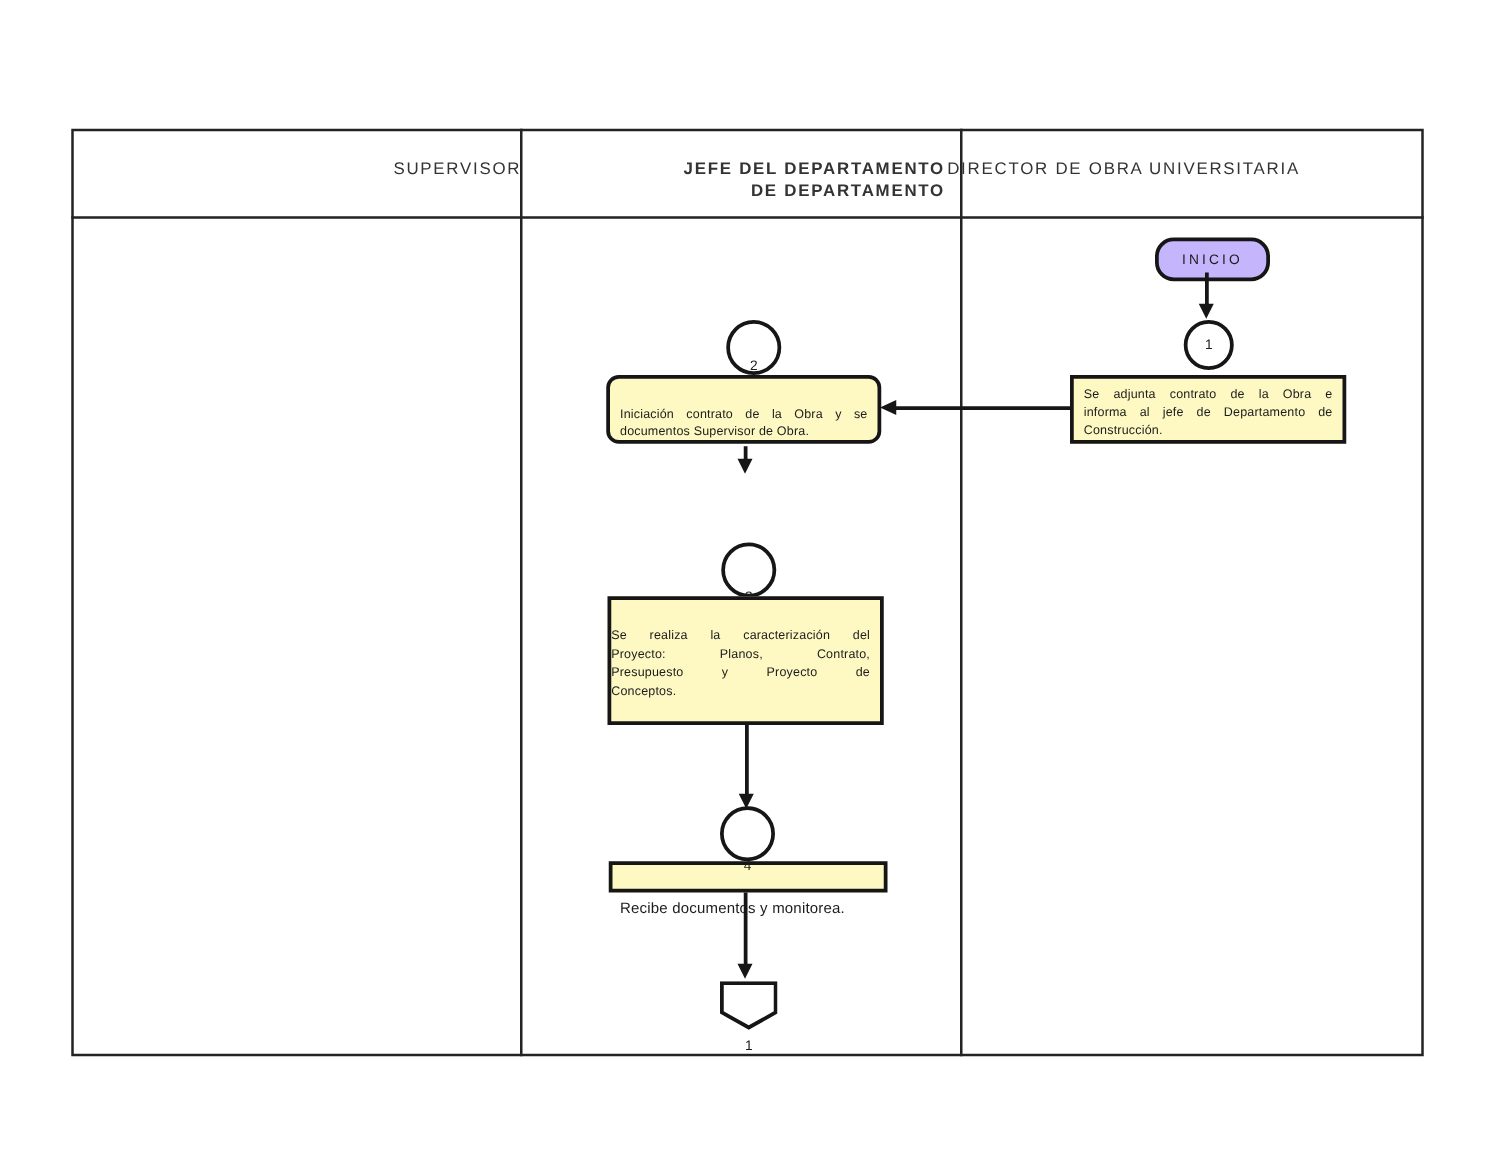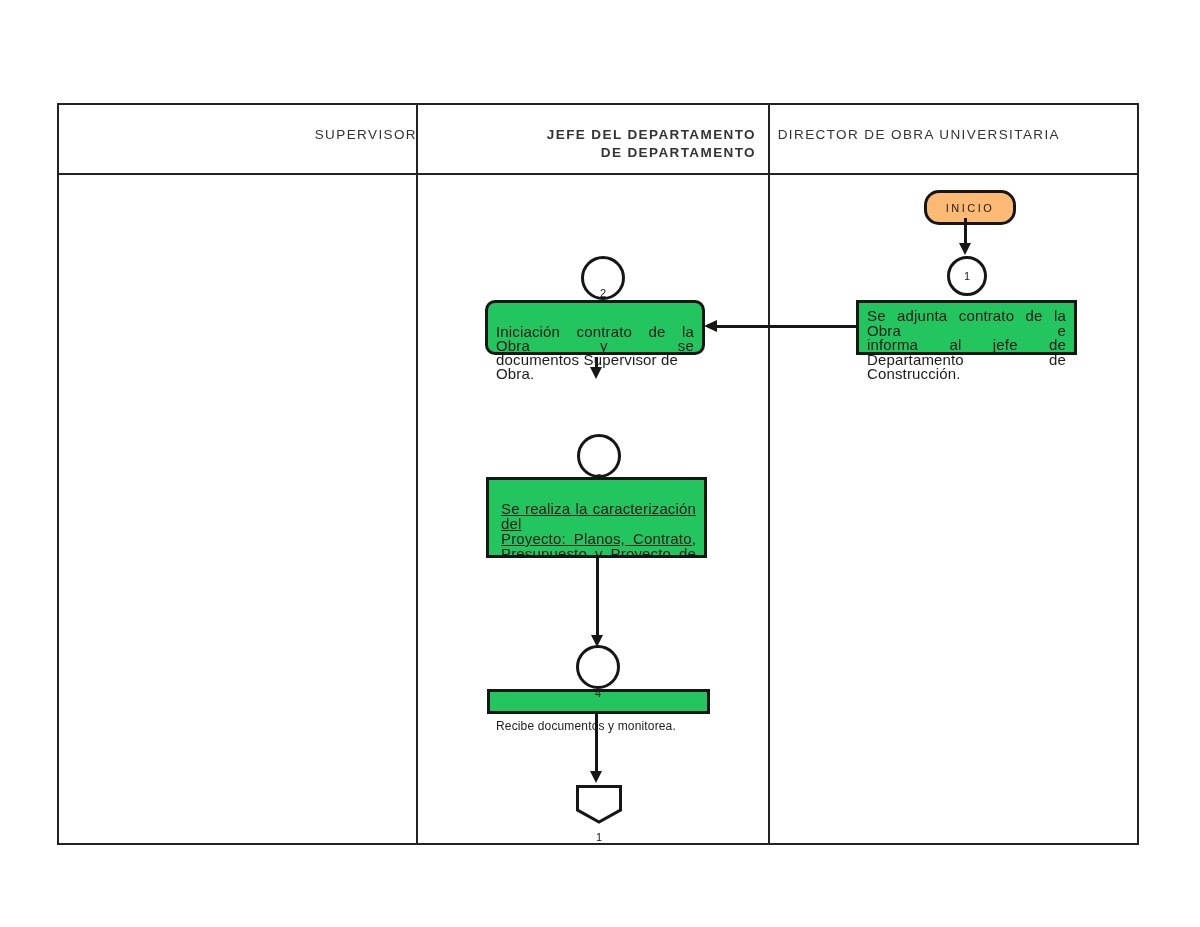--- a/index.html
+++ b/index.html
@@ -53,7 +53,7 @@
     <div>JEFE DEL DEPARTAMENTO</div>
     <div>DE DEPARTAMENTO</div>
   </div>
-  <div class="lane-title" style="left:757px;width:303px;">
+  <div class="lane-title" style="left:737px;width:303px;">
     <div>DIRECTOR DE OBRA UNIVERSITARIA</div>
   </div>
 

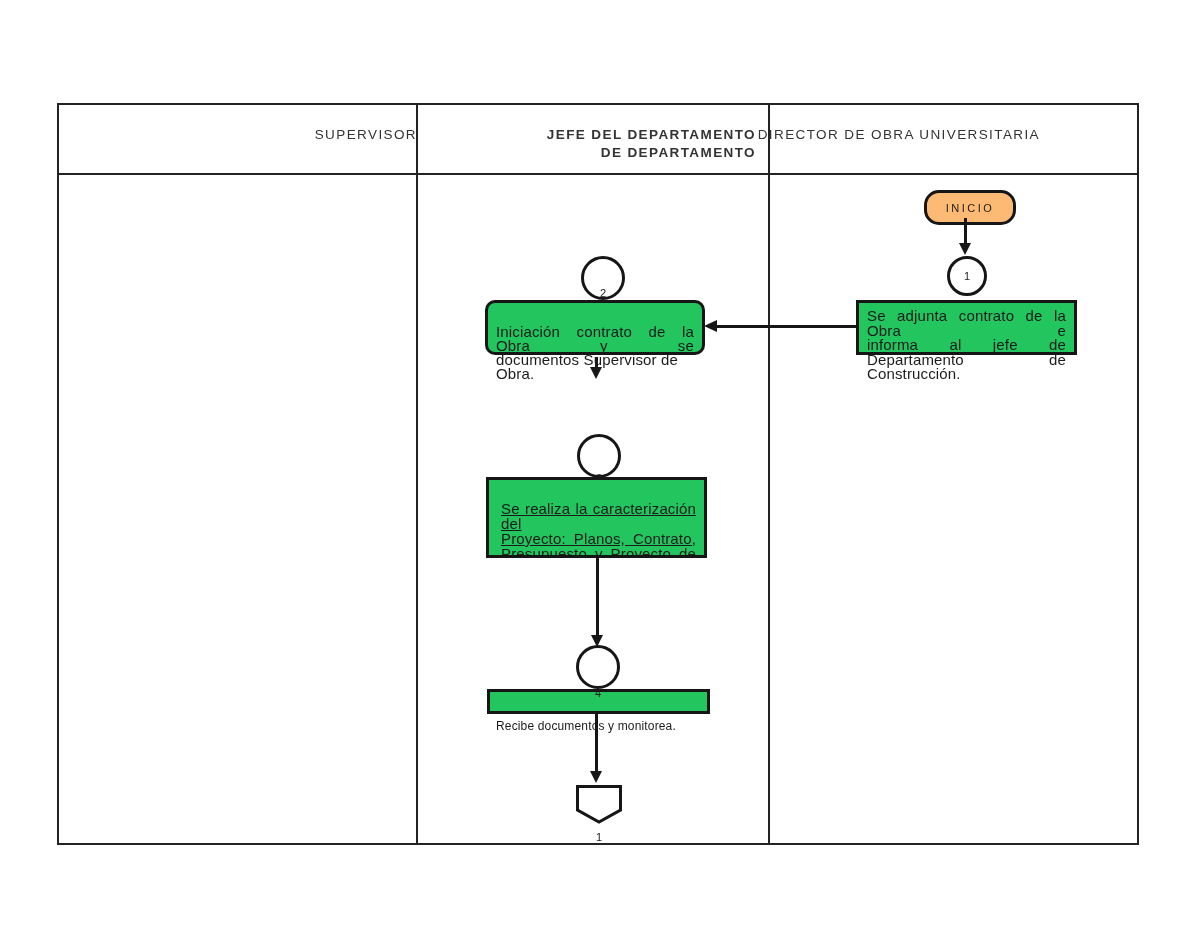--- a/index.html
+++ b/index.html
@@ -15,7 +15,7 @@
               letter-spacing:1.4px;line-height:17.5px;color:#333;}
 
   
-  .terminator{position:absolute;border:3px solid #161616;border-radius:15px;background:#fdba74;
+  .terminator{position:absolute;border:3px solid #161616;border-radius:15px;background:#c4b5fd;
               display:flex;align-items:center;justify-content:center;
               font-size:11px;letter-spacing:2.5px;color:#1c1c1c;}
   .circle{position:absolute;border:3px solid #161616;border-radius:50%;background:#fff;}

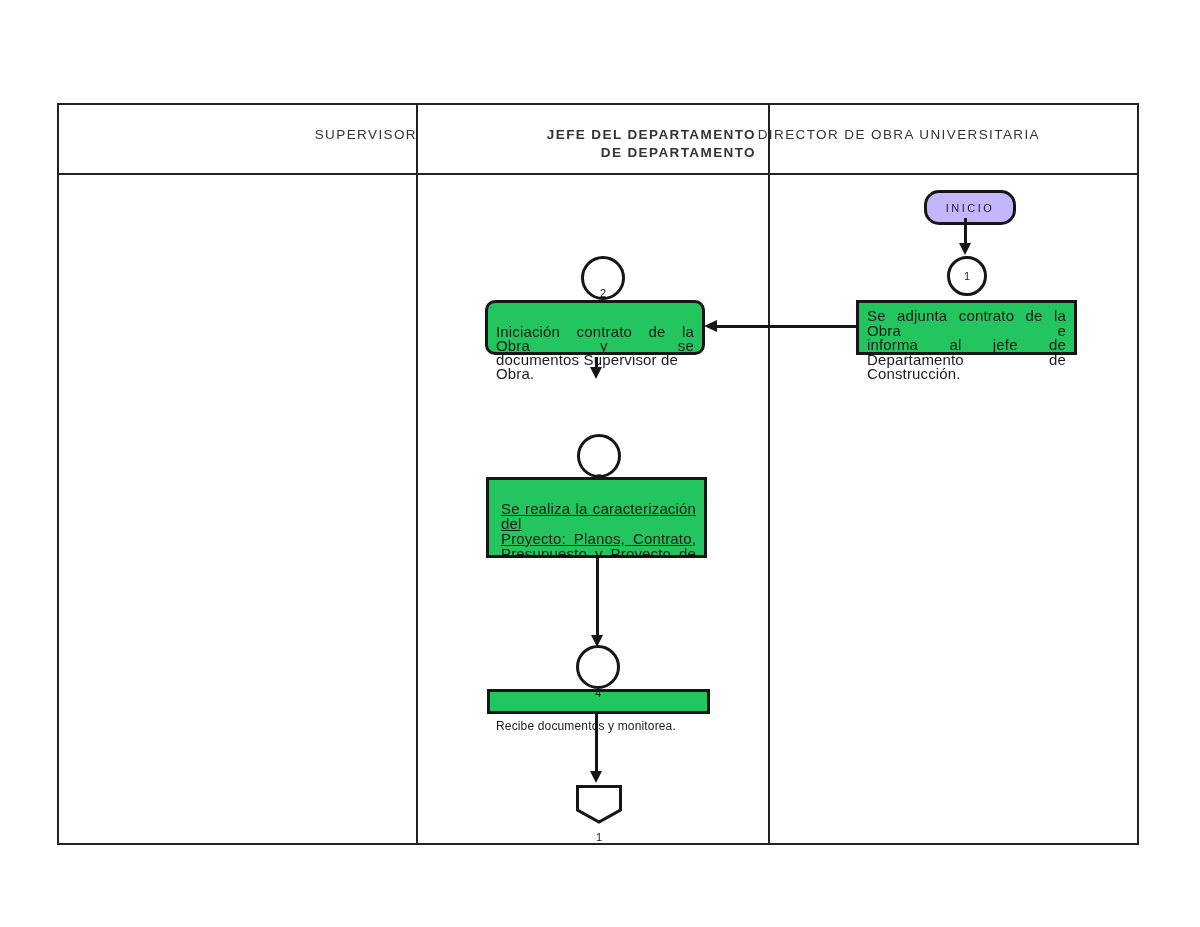--- a/index.html
+++ b/index.html
@@ -21,7 +21,7 @@
   .circle{position:absolute;border:3px solid #161616;border-radius:50%;background:#fff;}
   .circle .num{position:absolute;left:0;right:0;text-align:center;font-size:11px;color:#1c1c1c;}
   .num-center{top:0;bottom:0;display:flex;align-items:center;justify-content:center;}
-  .pbox{position:absolute;border:3px solid #161616;background:#22c55e;font-size:15px;
+  .pbox{position:absolute;border:3px solid #161616;background:#fef9c3;font-size:10px;
         letter-spacing:0.15px;color:#1c1c1c;box-sizing:border-box;}
   .jl{text-align:justify;text-align-last:justify;}
   .ll{text-align:left;}

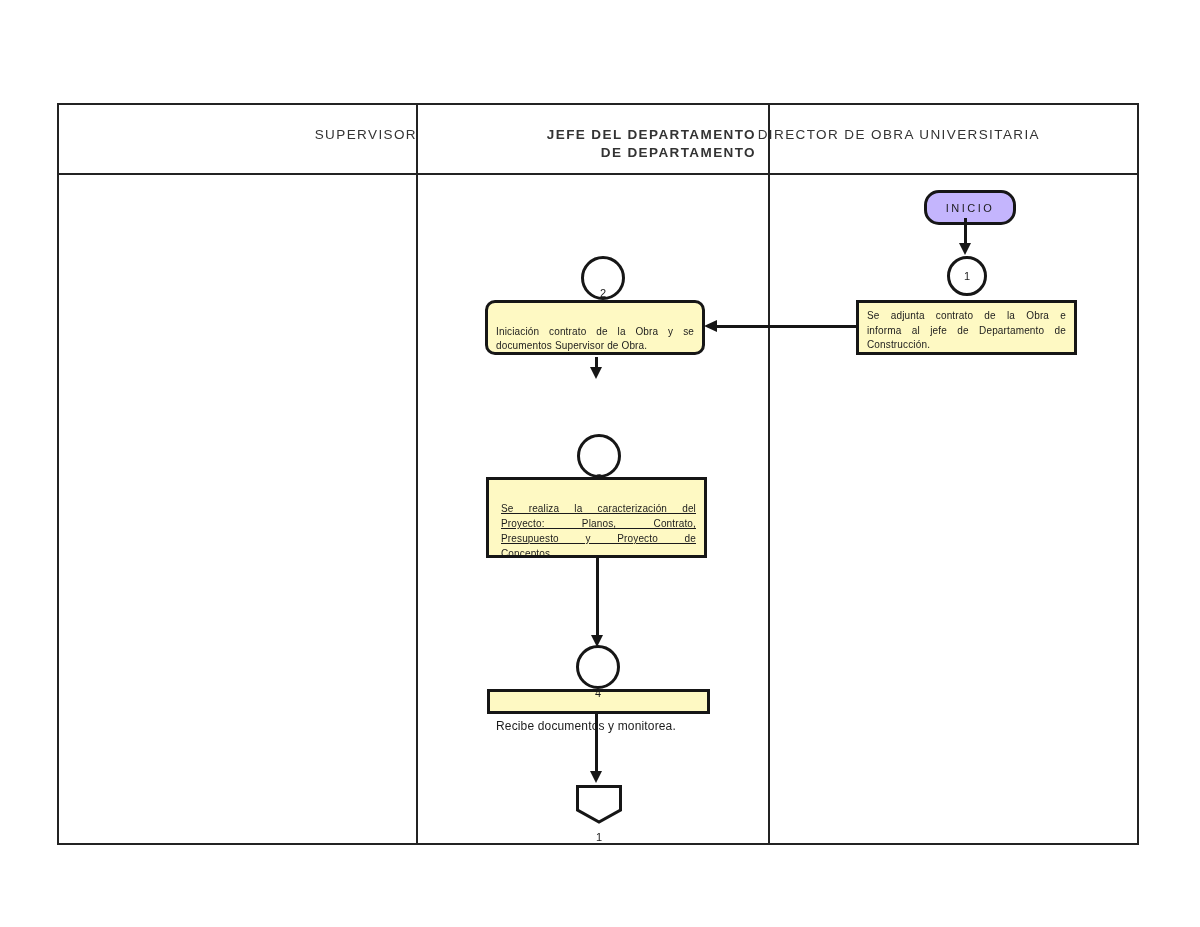--- a/index.html
+++ b/index.html
@@ -93,7 +93,7 @@
     <span class="num" style="bottom:-9px;">3</span>
   </div>
 
-  <div class="pbox z2" style="left:486px;top:477px;width:221px;height:81px;padding:21px 8px 0 12px;line-height:15px;overflow:hidden;text-decoration:underline;">
+  <div class="pbox z2" style="left:486px;top:477px;width:221px;height:103px;padding:21px 8px 0 0;line-height:15px;overflow:hidden;">
     <div class="jl">Se realiza la caracterización del</div>
     <div class="jl">Proyecto: Planos, Contrato,</div>
     <div class="jl">Presupuesto y Proyecto de</div>

